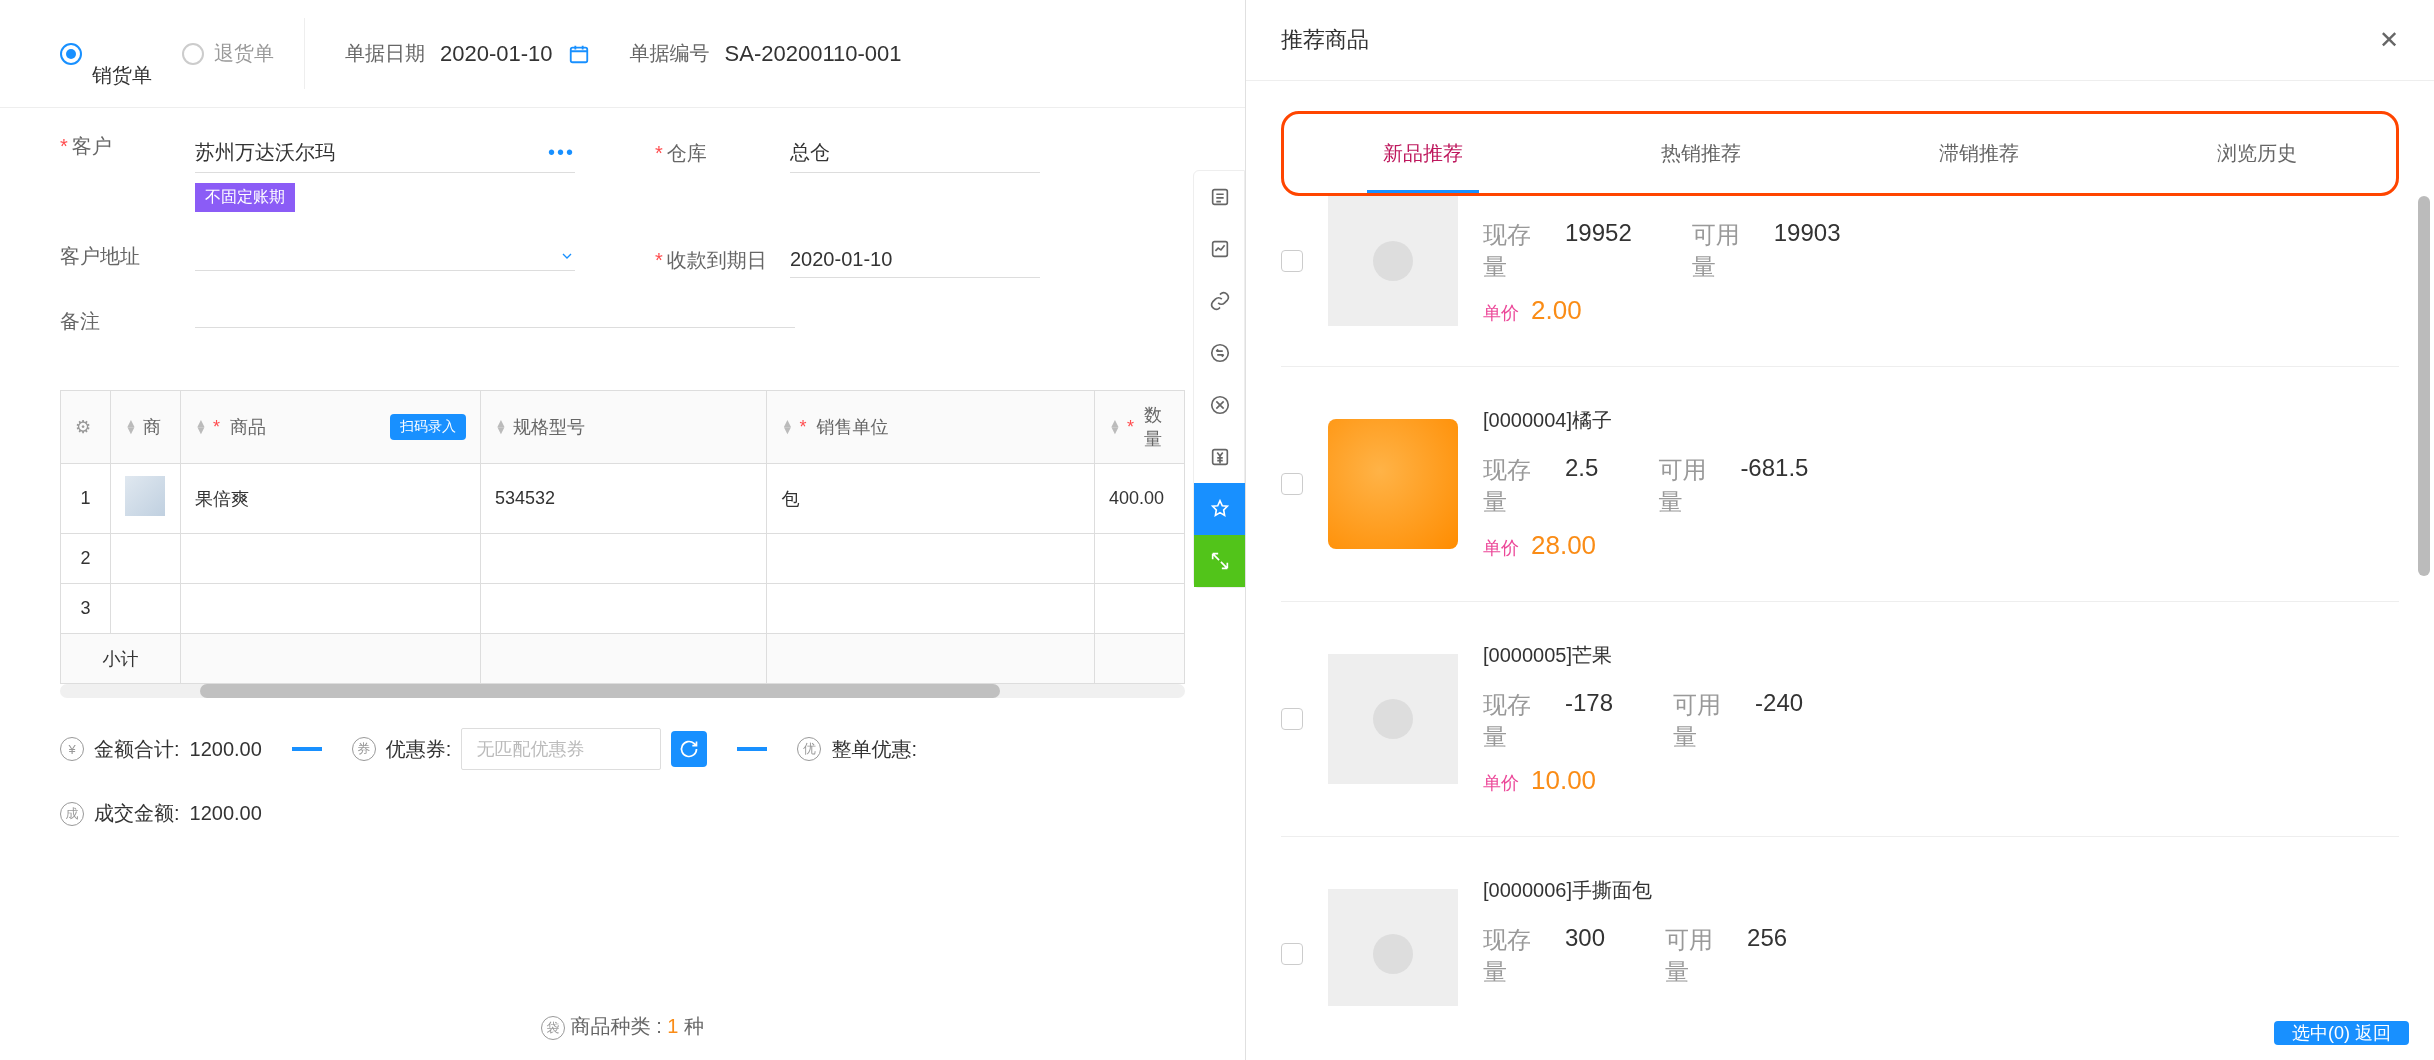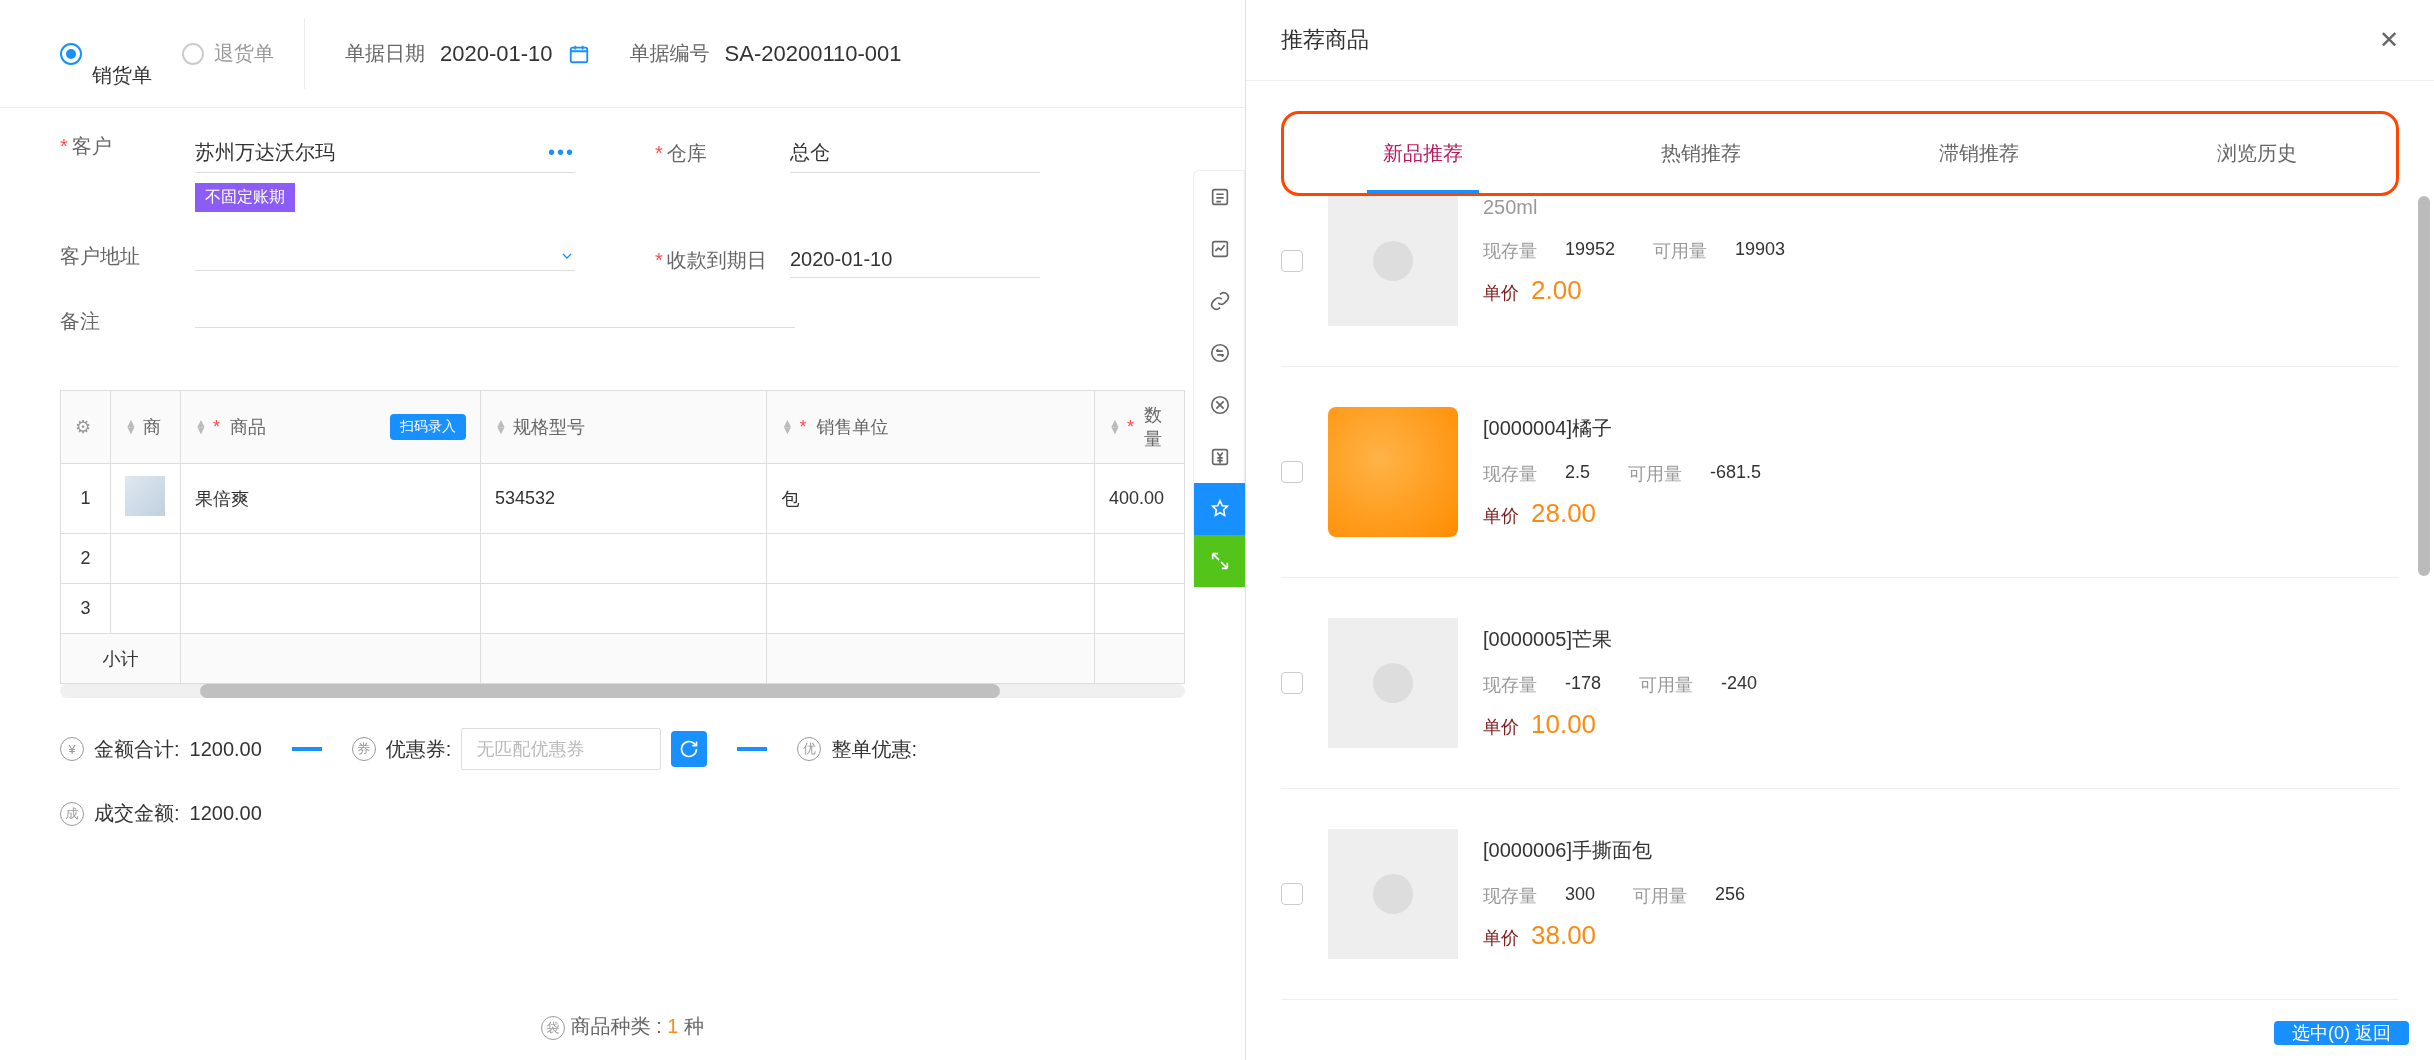--- a/index.html
+++ b/index.html
@@ -84,7 +84,7 @@
 .rec-img.orange-fruit { background: radial-gradient(circle at 40% 40%, #ffb347, #ff8c00); border-radius: 8px; }
 .rec-info { flex: 1; }
 .rec-name { font-size: 20px; margin-bottom: 20px; }
-.rec-stats { display: flex; gap: 38px; font-size: 18px; margin-bottom: 12px; }
+.rec-stats { display: flex; gap: 60px; font-size: 24px; margin-bottom: 12px; }
 .rec-stat { display: flex; gap: 12px; }
 .rec-stat .k { color: #999; width: 70px; }
 .rec-stat .v { color: #333; }

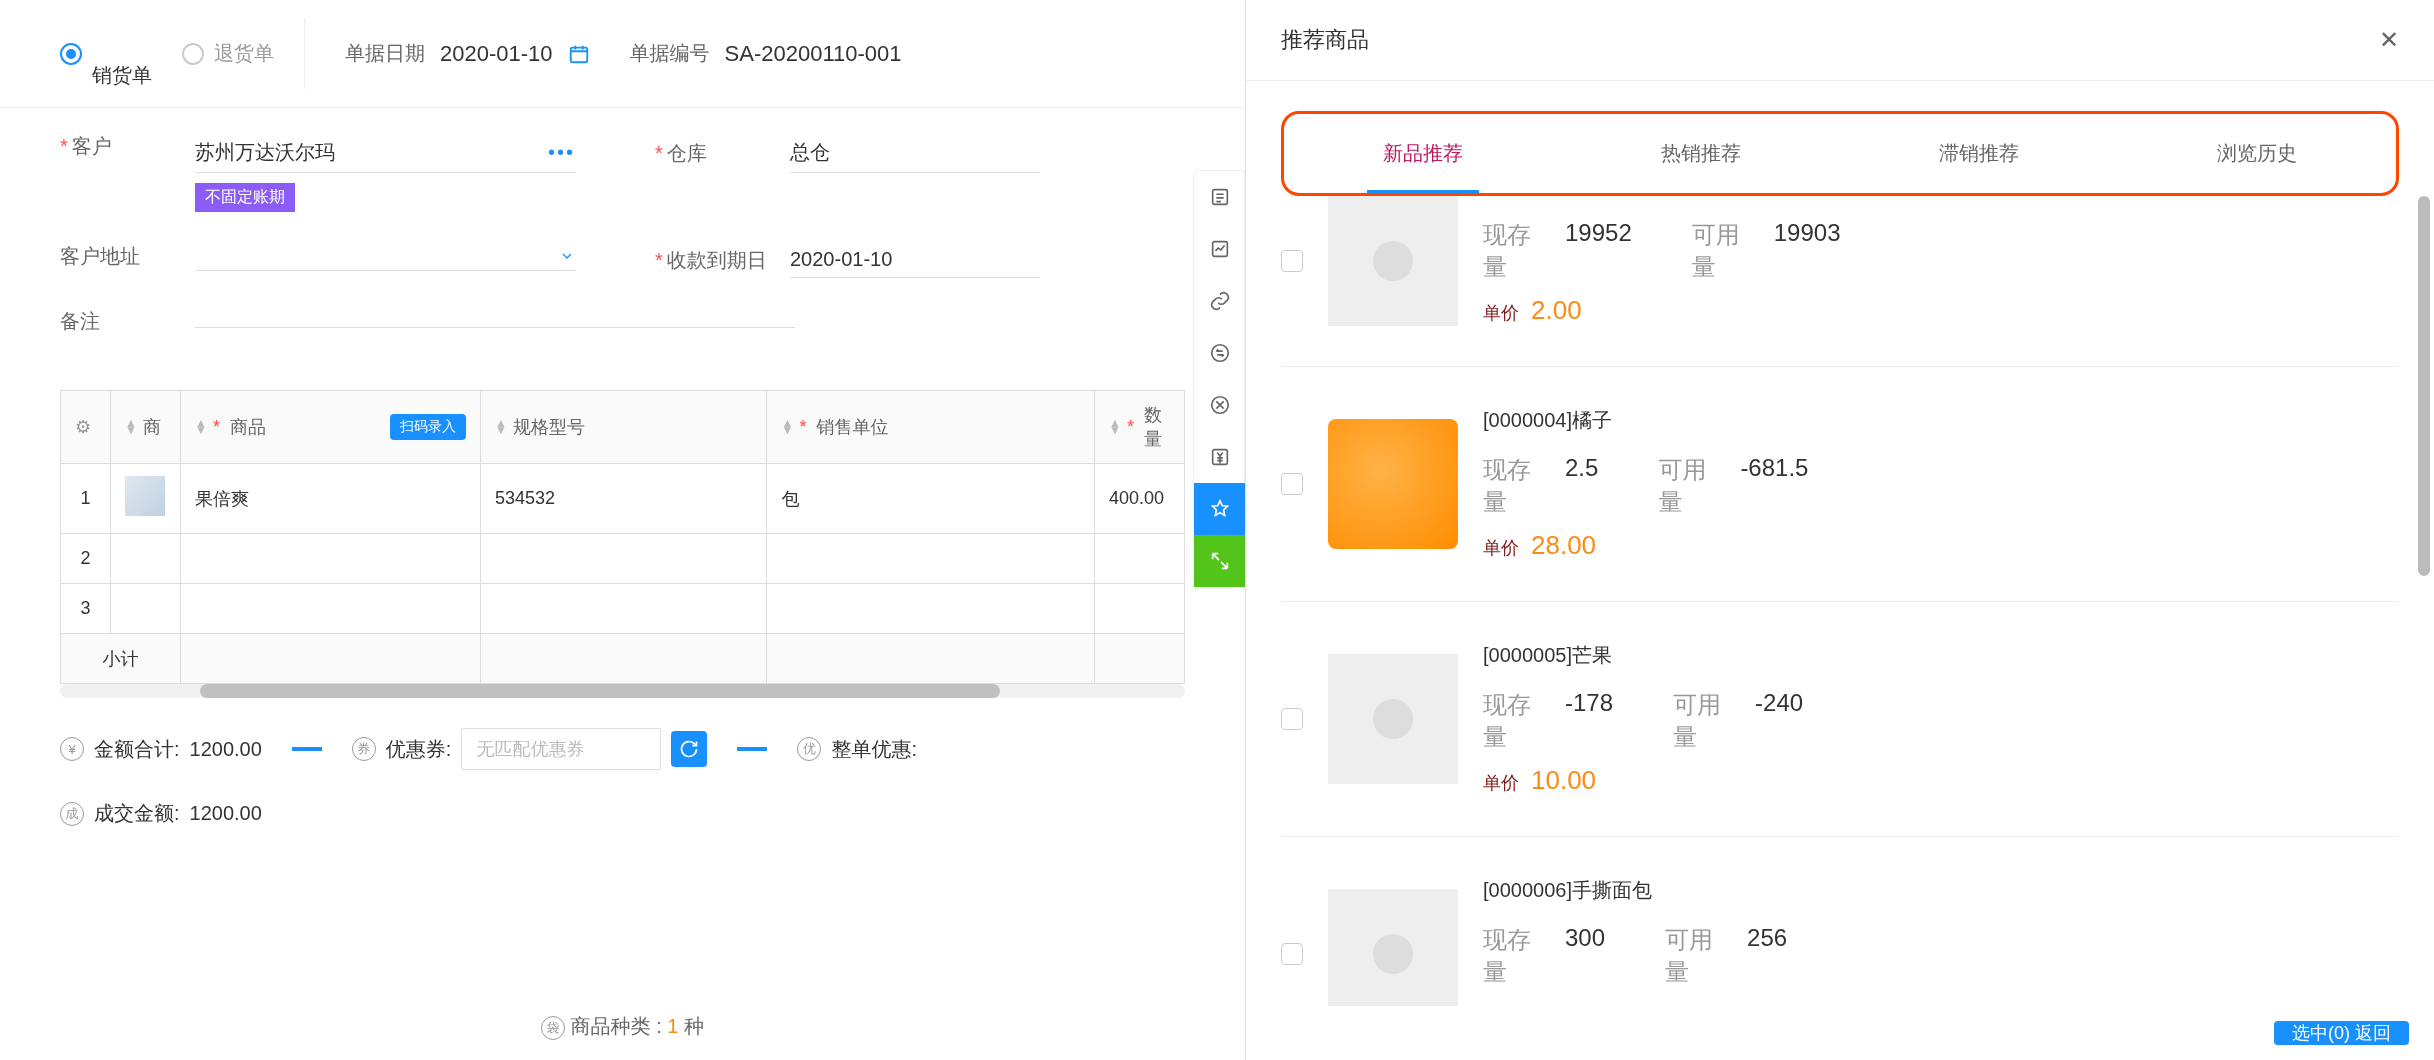--- a/index.html
+++ b/index.html
@@ -89,7 +89,7 @@
 .rec-stat .k { color: #999; width: 70px; }
 .rec-stat .v { color: #333; }
 .rec-price { display: flex; gap: 12px; align-items: baseline; }
-.rec-price .k { color: #7f1d1d; font-size: 18px; }
+.rec-price .k { color: #ec4899; font-size: 18px; }
 .rec-price .v { color: #fa8c16; font-size: 26px; }
 .right-scrollbar { position: absolute; right: 4px; top: 0; width: 12px; height: 380px; background: #bbb; border-radius: 6px; }
 .right-footer { padding: 15px 25px; text-align: right; }

